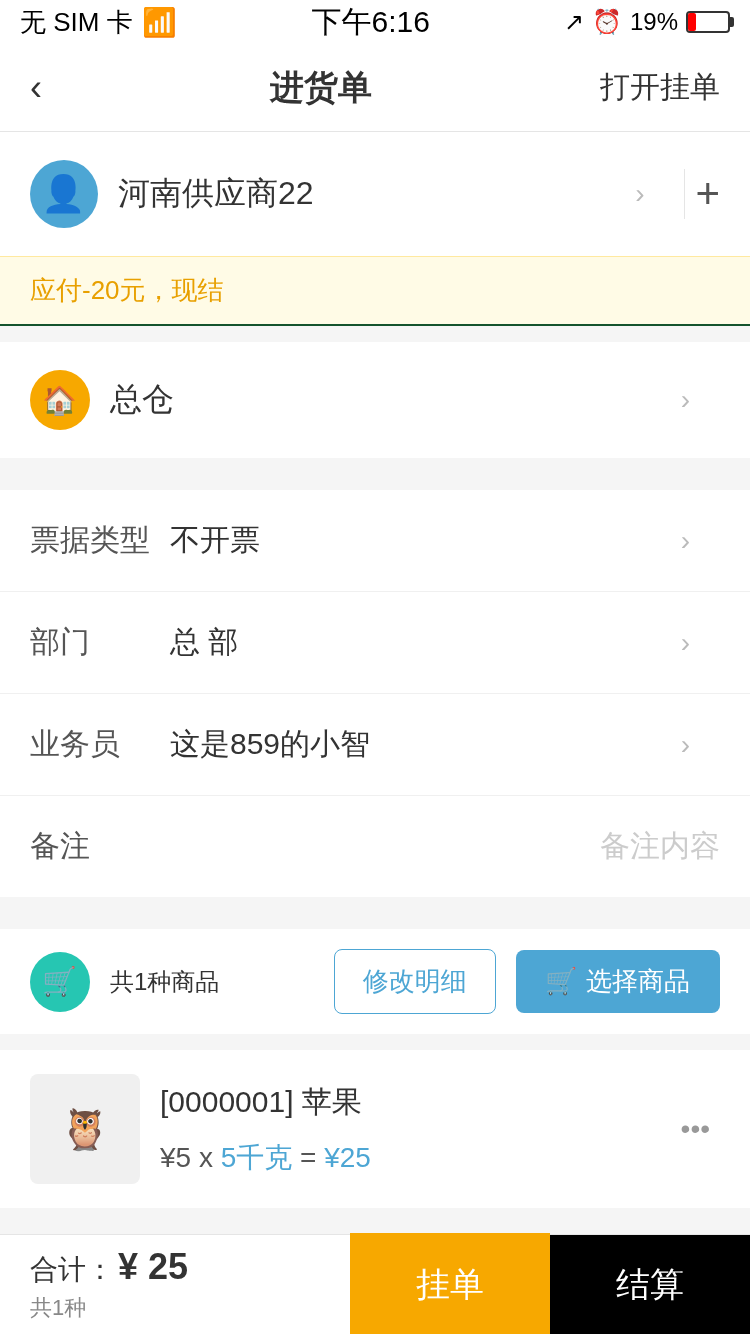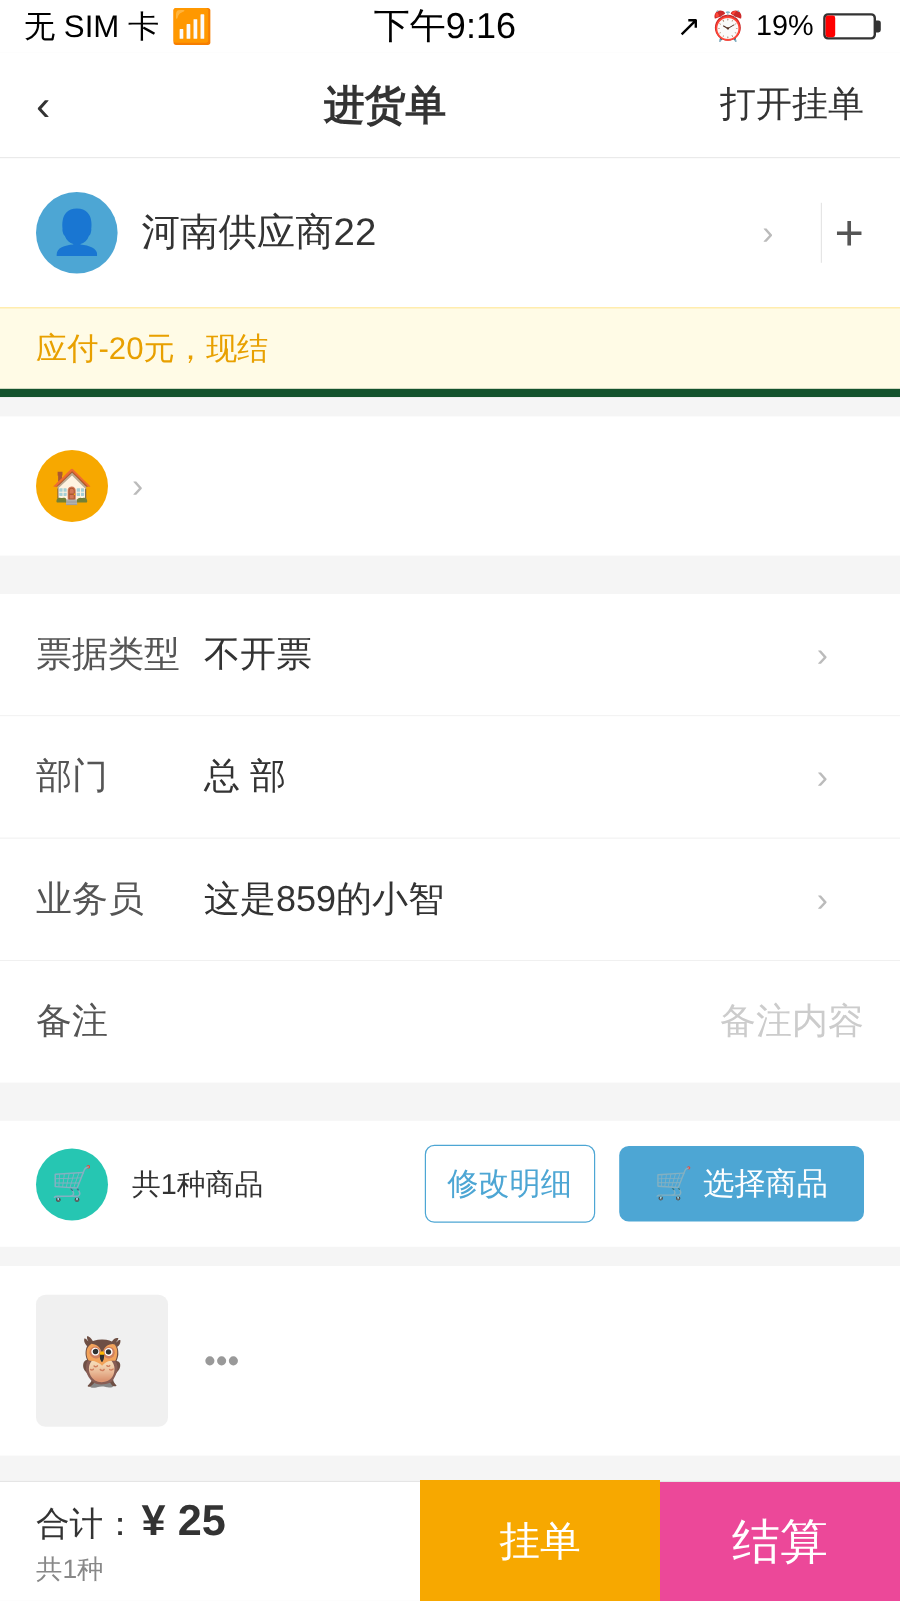--- a/index.html
+++ b/index.html
@@ -337,7 +337,7 @@
     <span>无 SIM 卡</span>
     <span class="wifi-symbol">📶</span>
   </div>
-  <div class="status-bar-center">下午9:16</div>
+  <div class="status-bar-center">下午6:16</div>
   <div class="status-bar-right">
     <span>↗</span>
     <span>⏰</span>

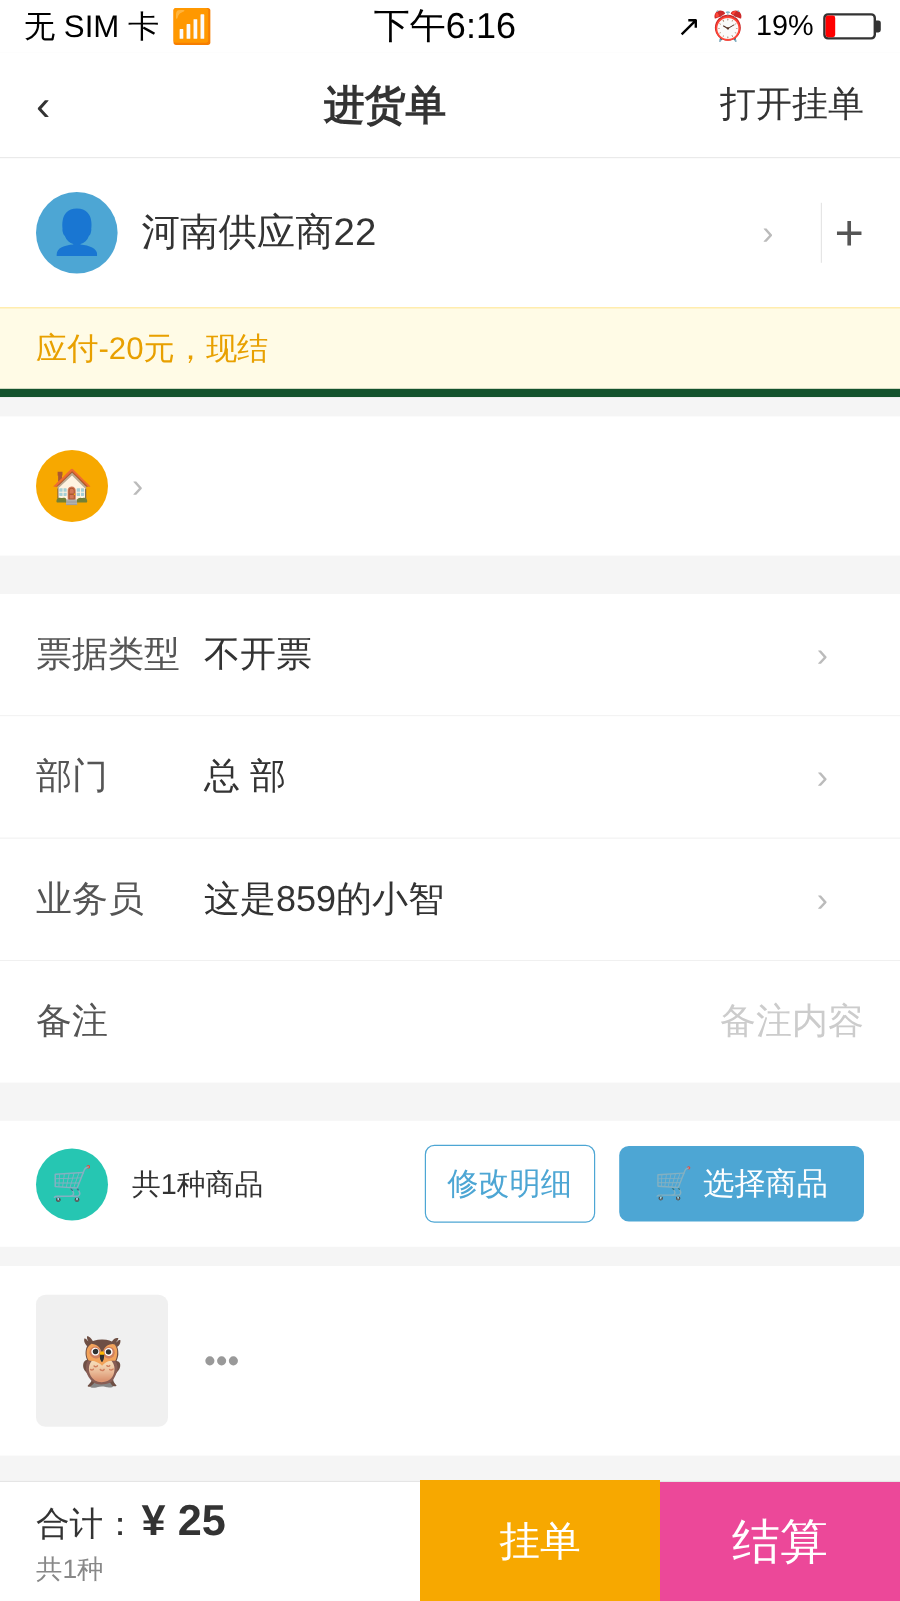--- a/index.html
+++ b/index.html
@@ -136,7 +136,7 @@
       font-size: 26px;
       color: #e8a000;
       border-top: 1px solid #ffe9a0;
-      border-bottom: 7px solid #14532d;
+      border-bottom: 2px solid #14532d;
     }
 
     

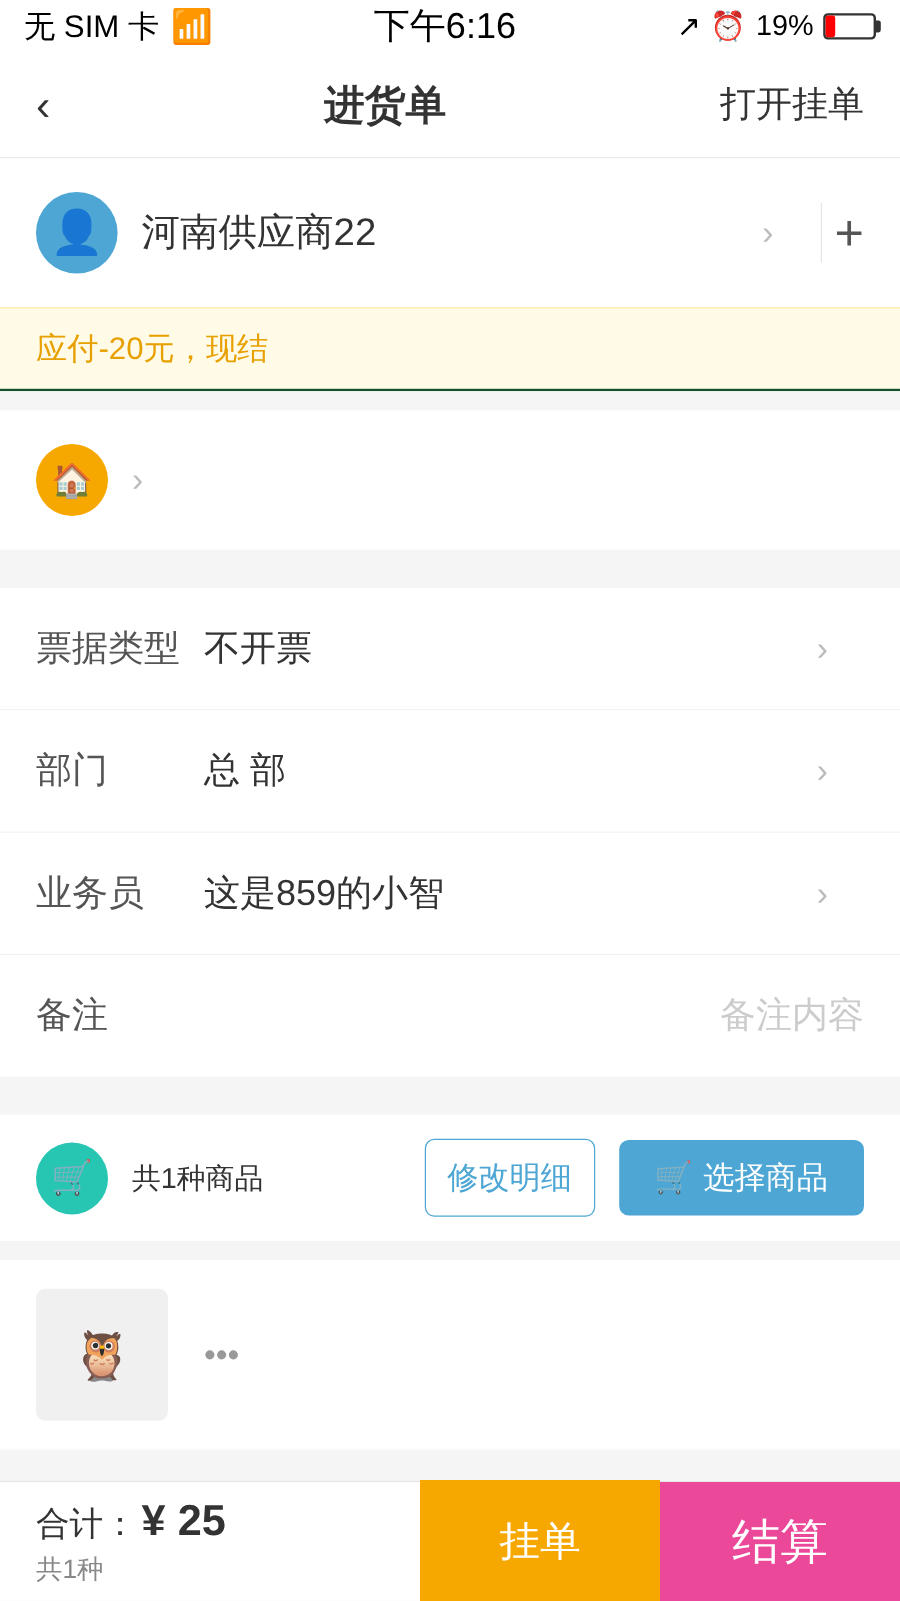--- a/index.html
+++ b/index.html
@@ -375,6 +375,7 @@
     <div class="warehouse-icon">
       <span>🏠</span>
     </div>
+    <span class="warehouse-name">总仓</span>
     <span class="chevron-icon">›</span>
   </div>
 

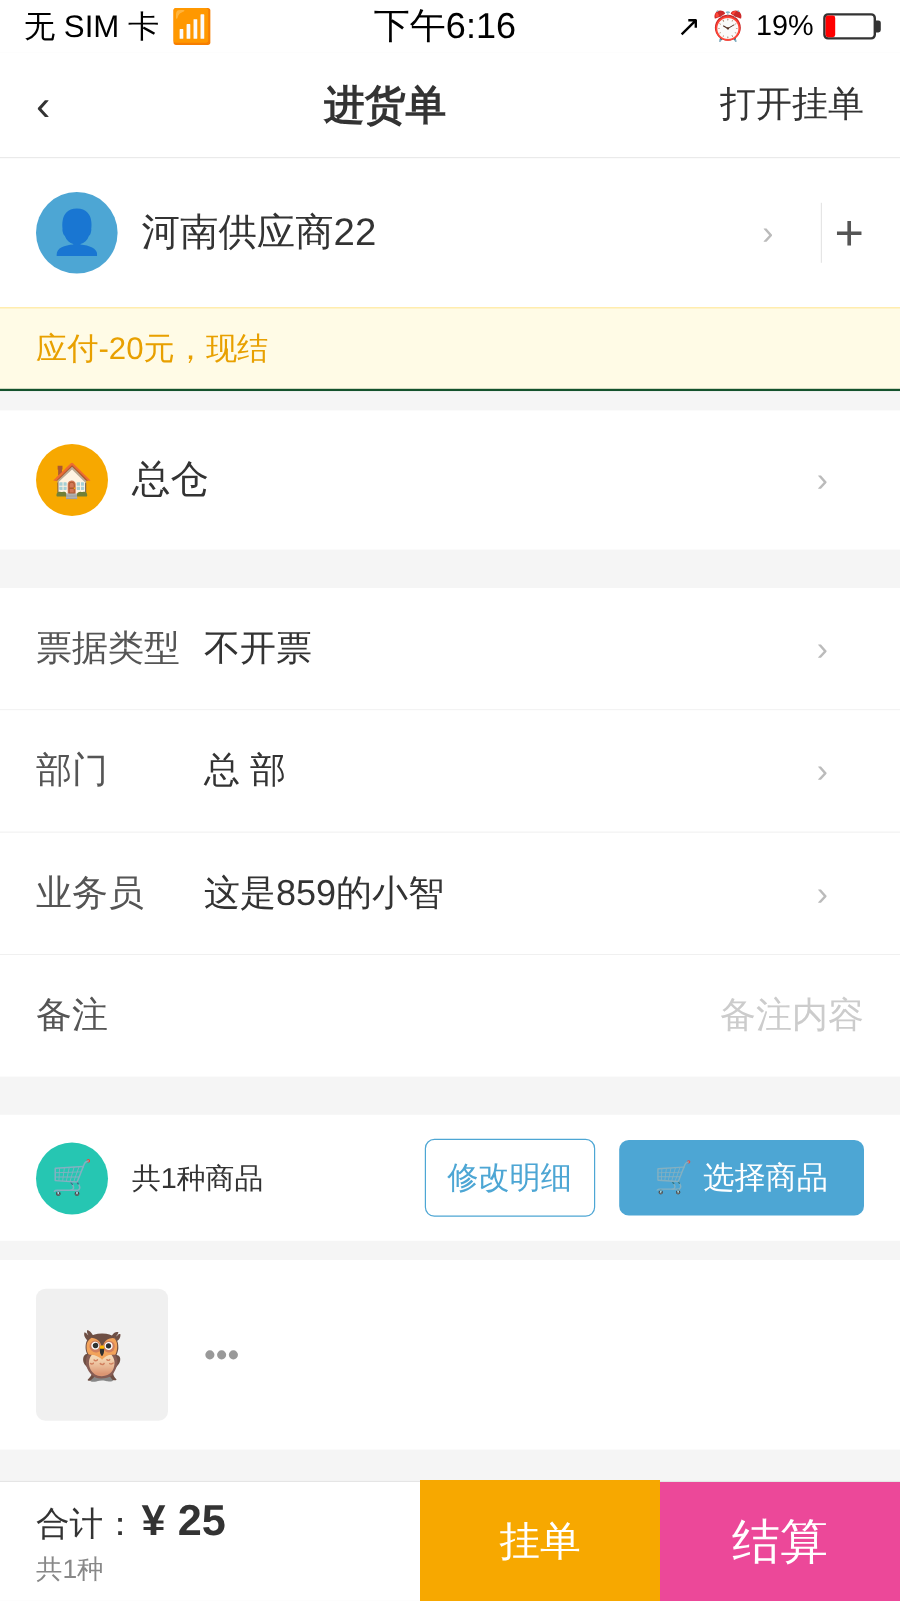--- a/index.html
+++ b/index.html
@@ -229,7 +229,7 @@
       border: 1px solid #4da6d4;
       color: #4da6d4;
       background: #fff;
-      padding: 14px 18px;
+      padding: 14px 28px;
       border-radius: 8px;
       font-size: 26px;
       cursor: pointer;

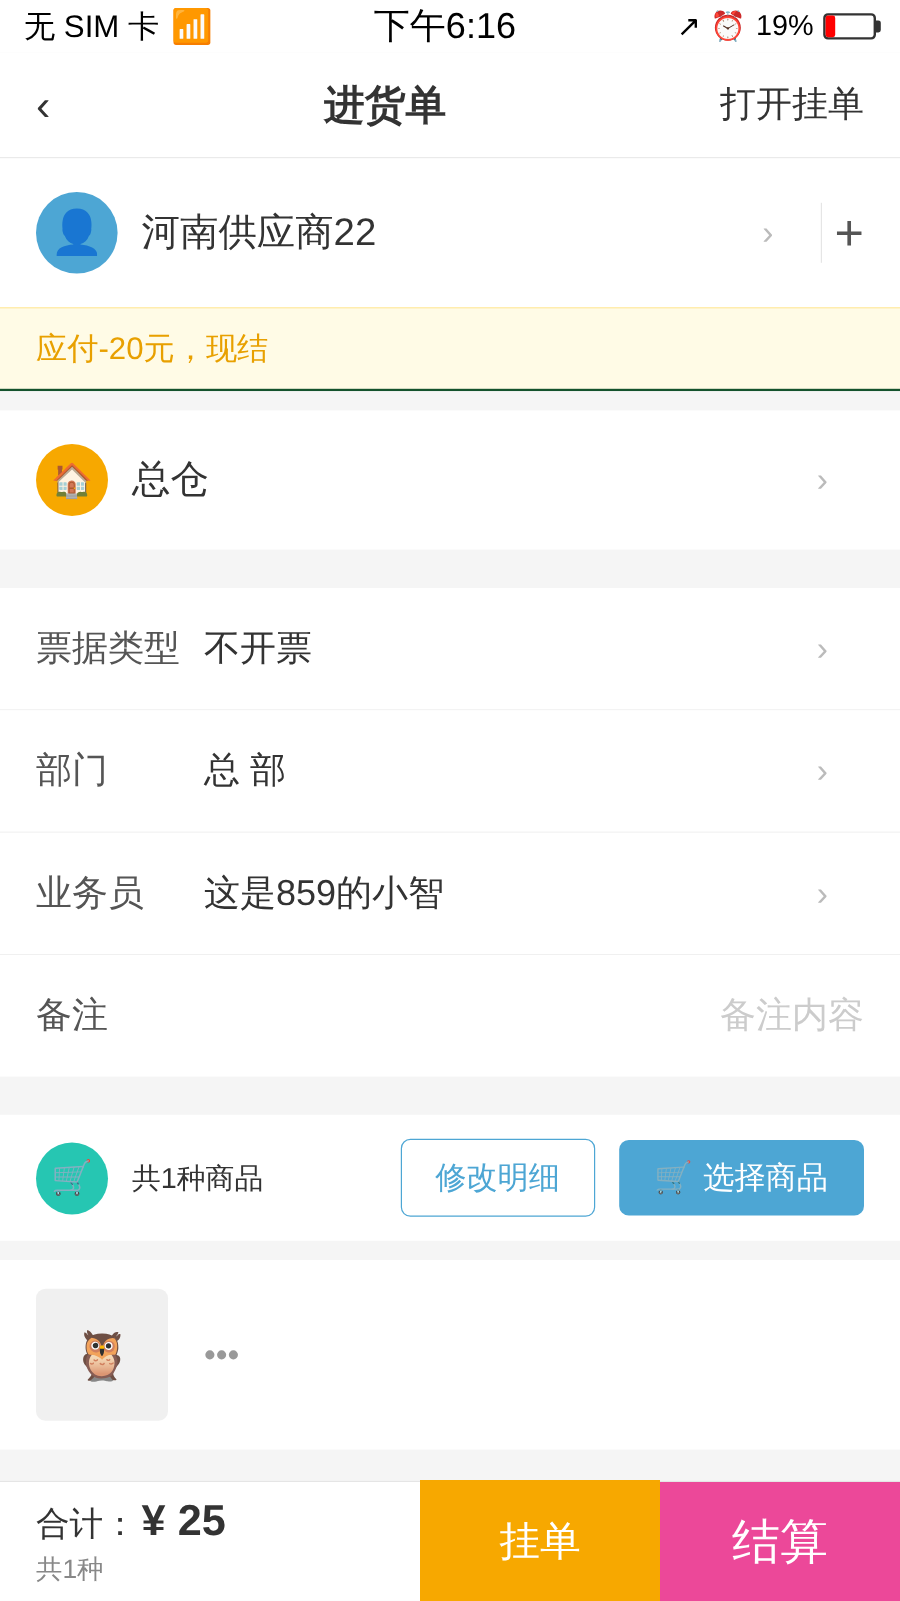--- a/index.html
+++ b/index.html
@@ -426,6 +426,14 @@
     <div class="product-thumb">
       <span style="font-size:40px;">🦉</span>
     </div>
+    <div class="product-info">
+      <div class="product-name">
+        <span>[0000001] </span><span>苹果</span>
+      </div>
+      <div class="product-price">
+        <span>¥5 x </span><span class="price-highlight">5千克</span><span> = </span><span class="price-highlight">¥25</span>
+      </div>
+    </div>
     <span class="product-more">•••</span>
   </div>
 

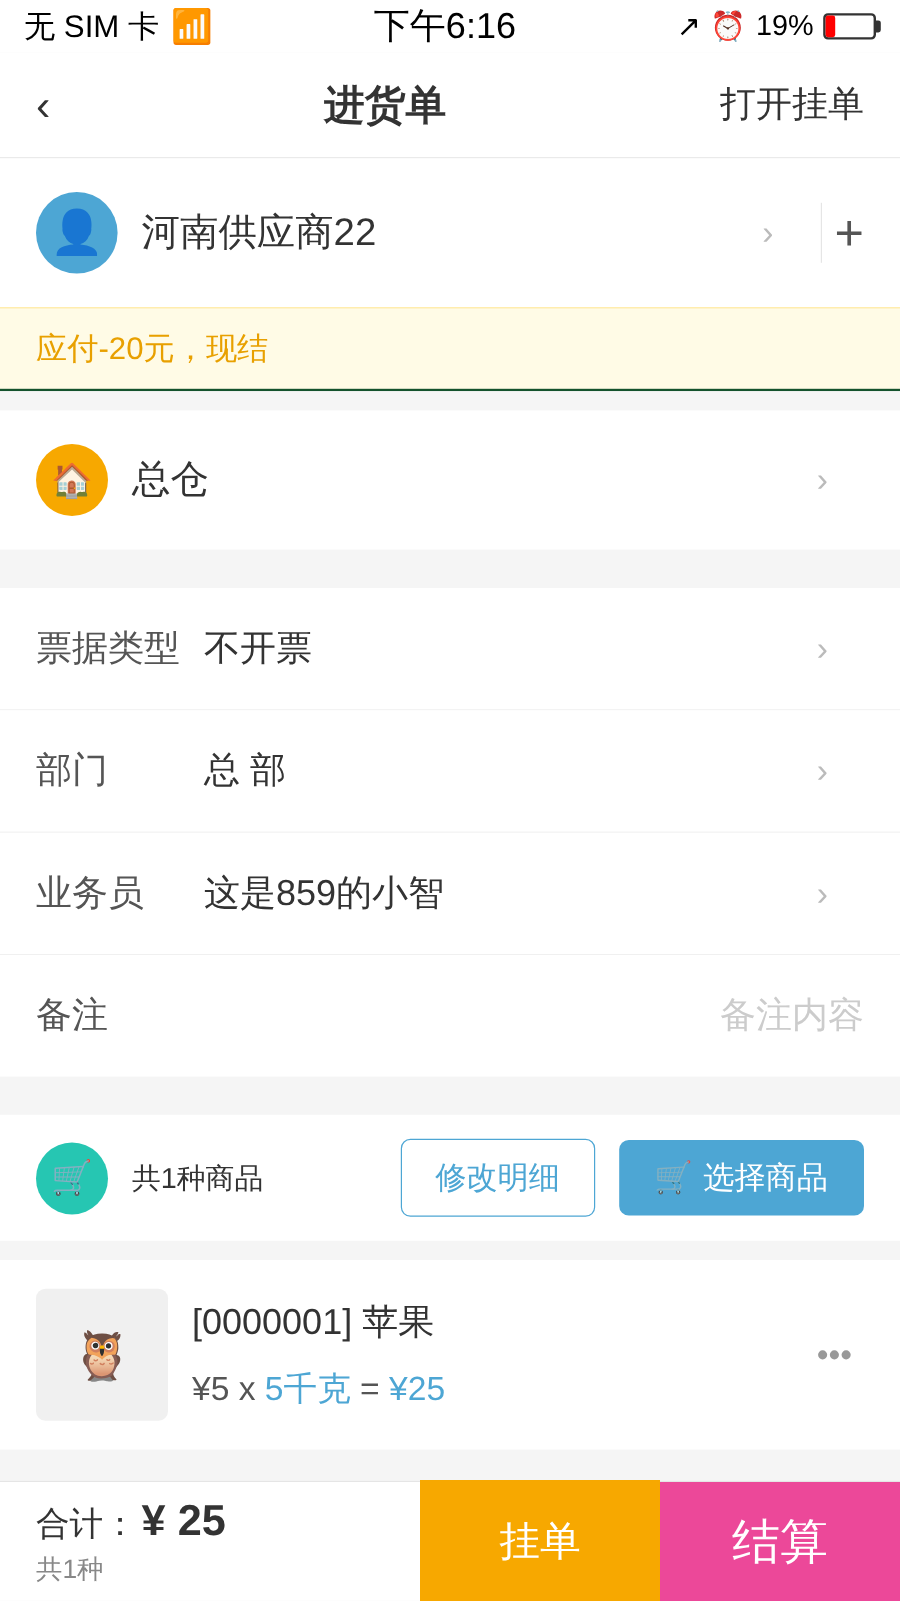--- a/index.html
+++ b/index.html
@@ -314,9 +314,9 @@
     .btn-checkout {
       width: 200px;
       height: 100px;
-      background: #ec4899;
-      color: #fff;
-      font-size: 40px;
+      background: #000000;
+      color: #fff;
+      font-size: 34px;
       border: none;
       display: flex; align-items: center; justify-content: center;
       cursor: pointer;

